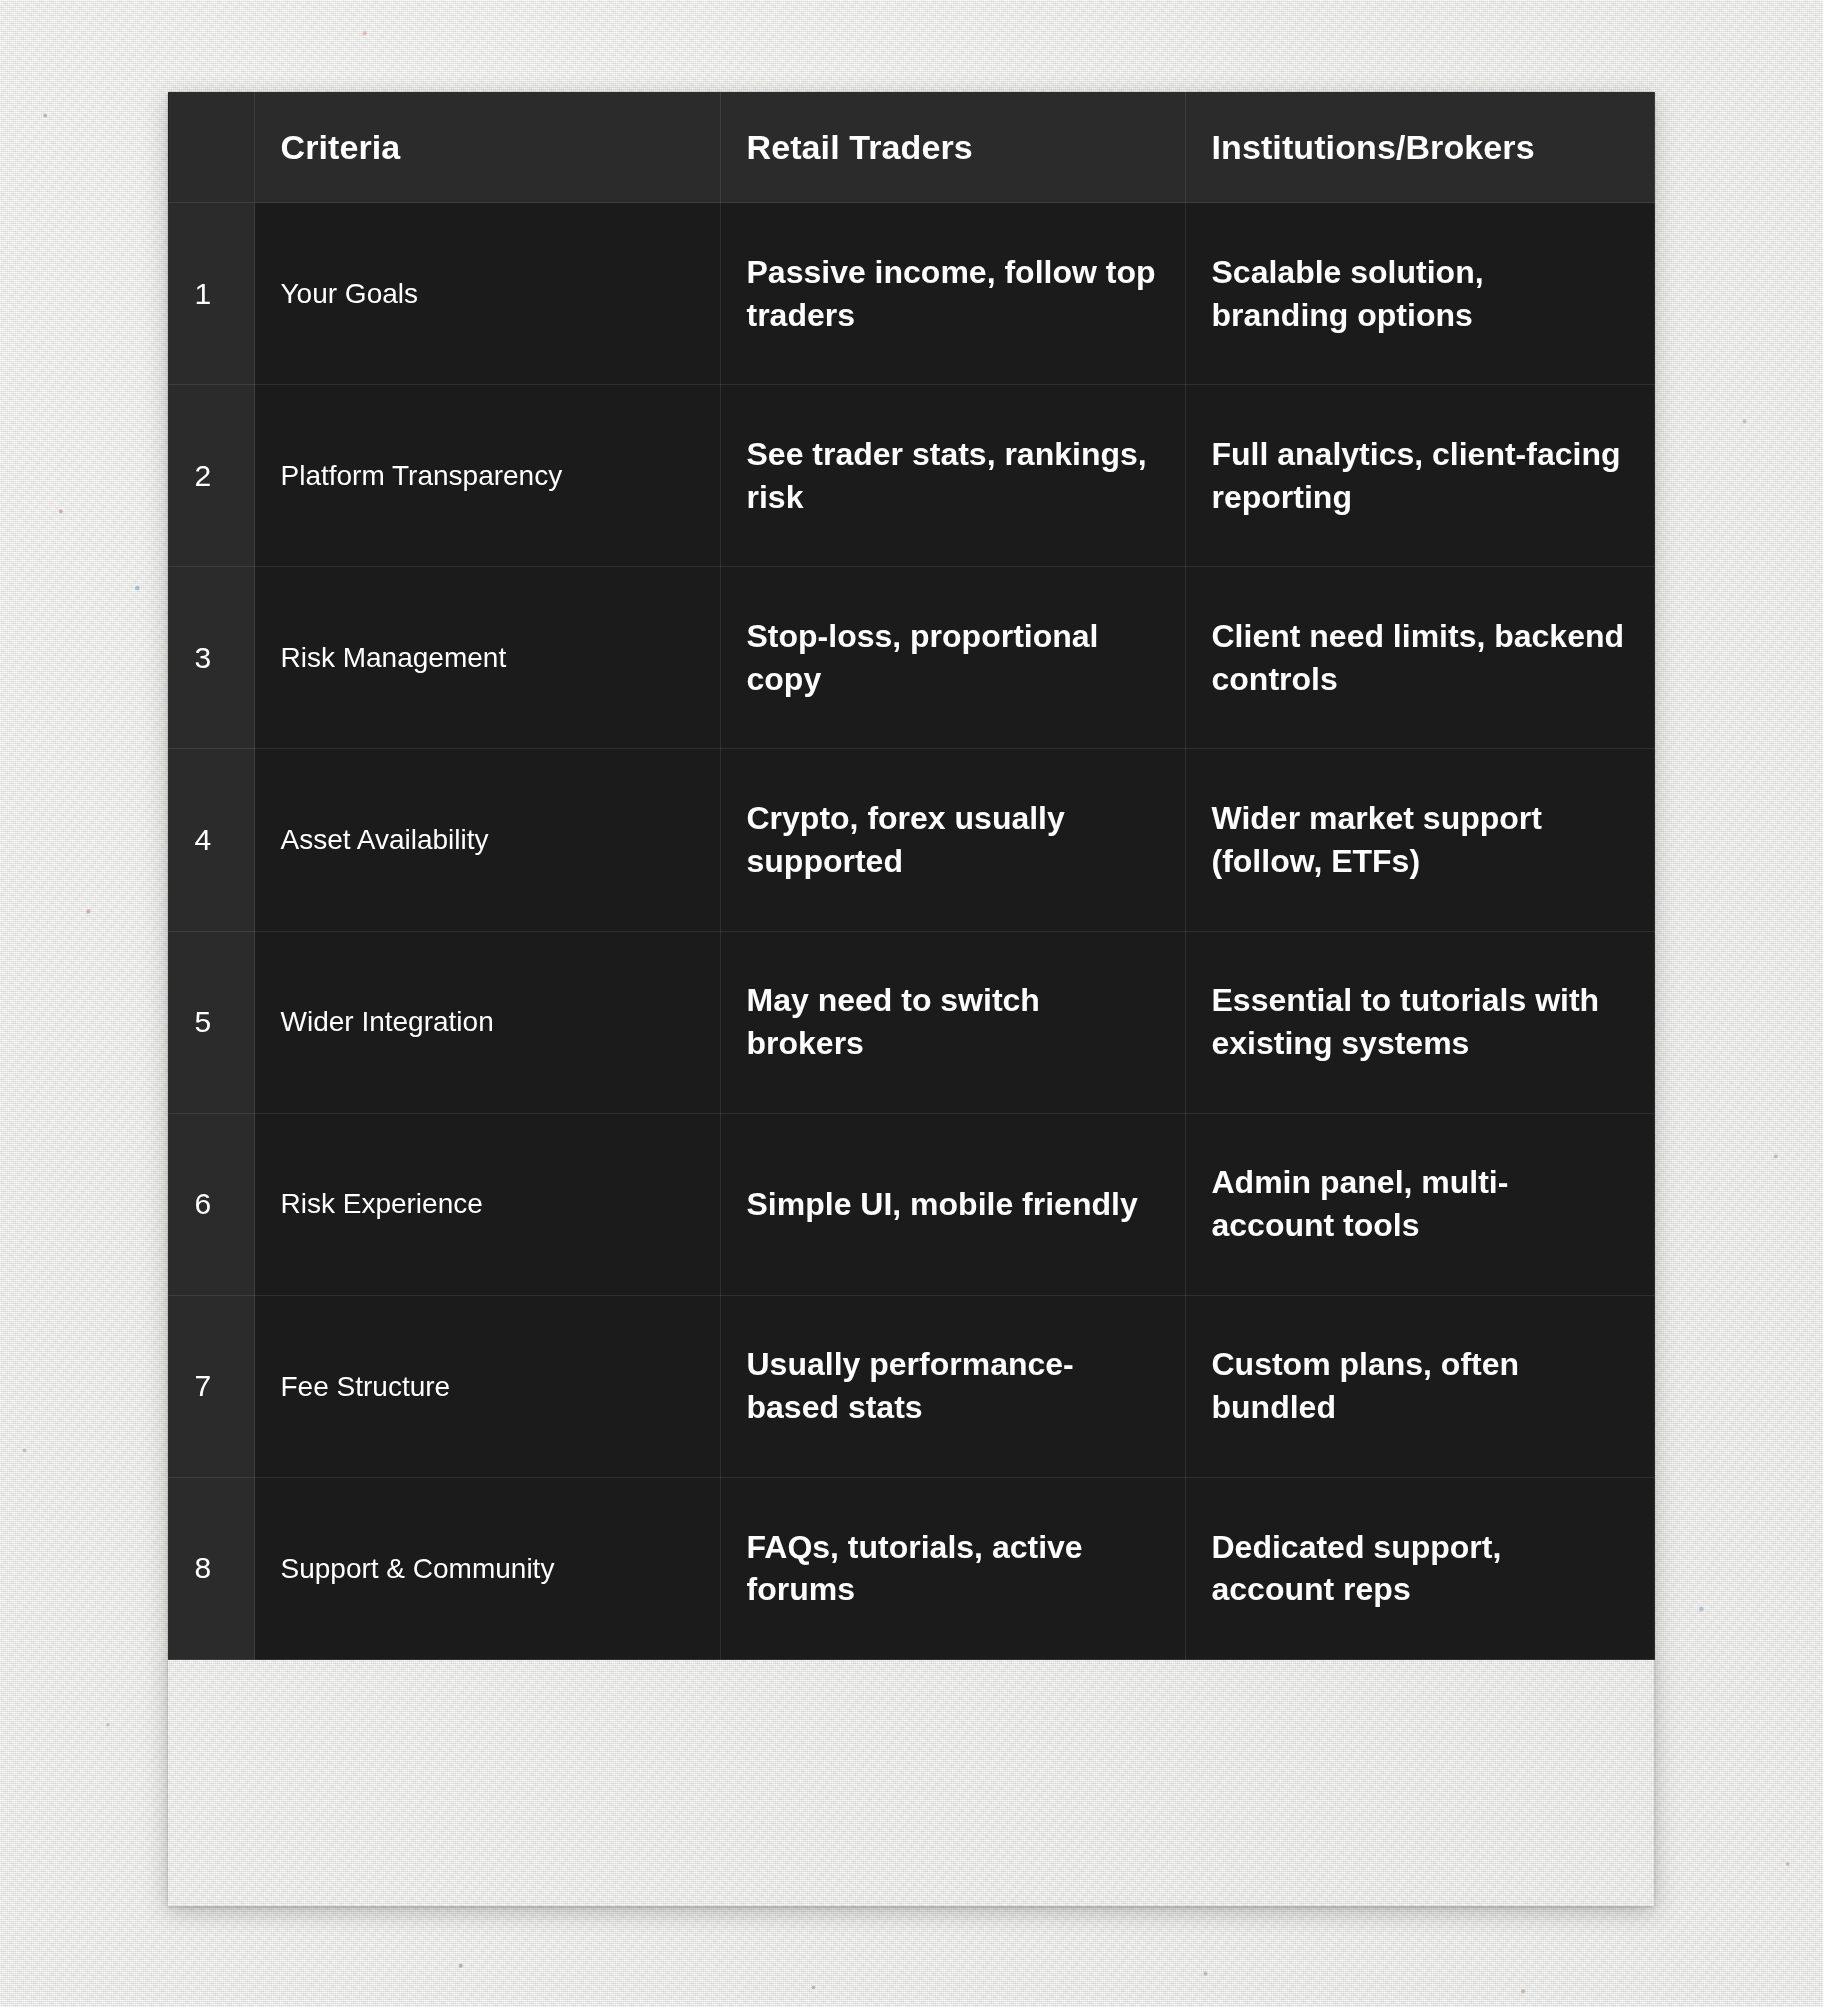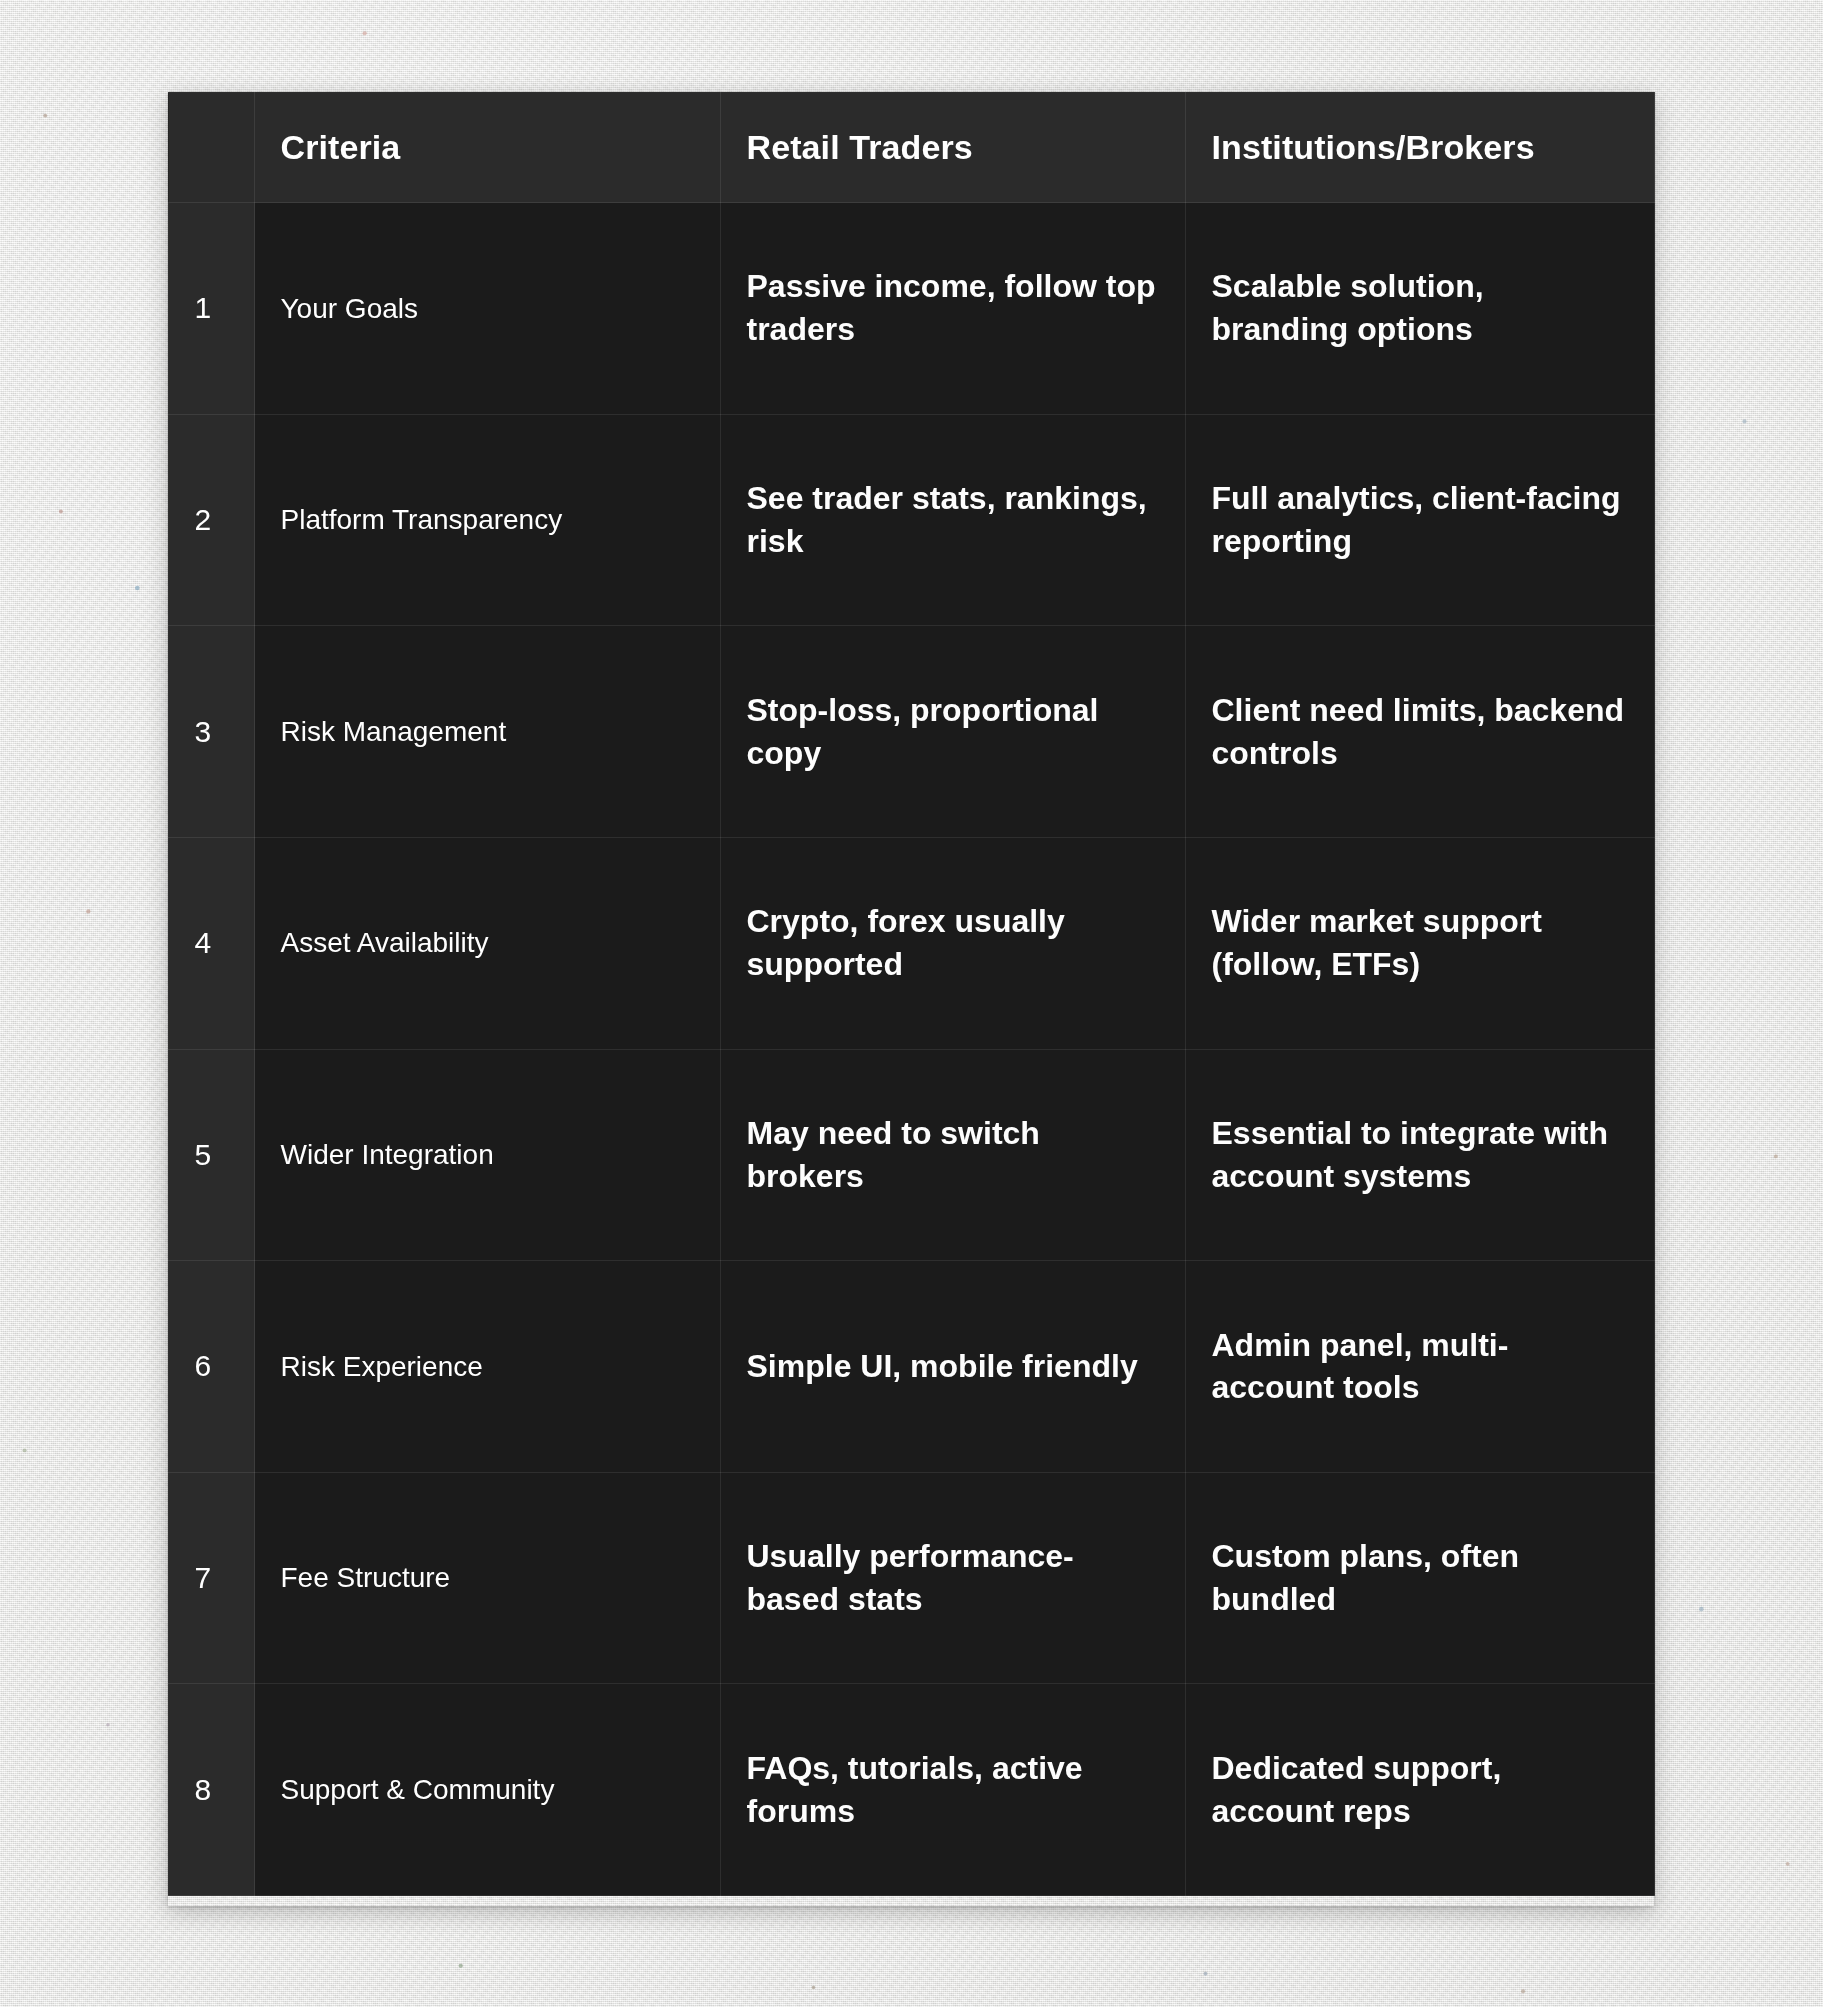--- a/index.html
+++ b/index.html
@@ -50,7 +50,7 @@
 
   table.cmp {
     width: 1486px;
-    height: 1804px;
+    height: 1568px;
     border-collapse: collapse;
     table-layout: fixed;
     background: #1b1b1b;

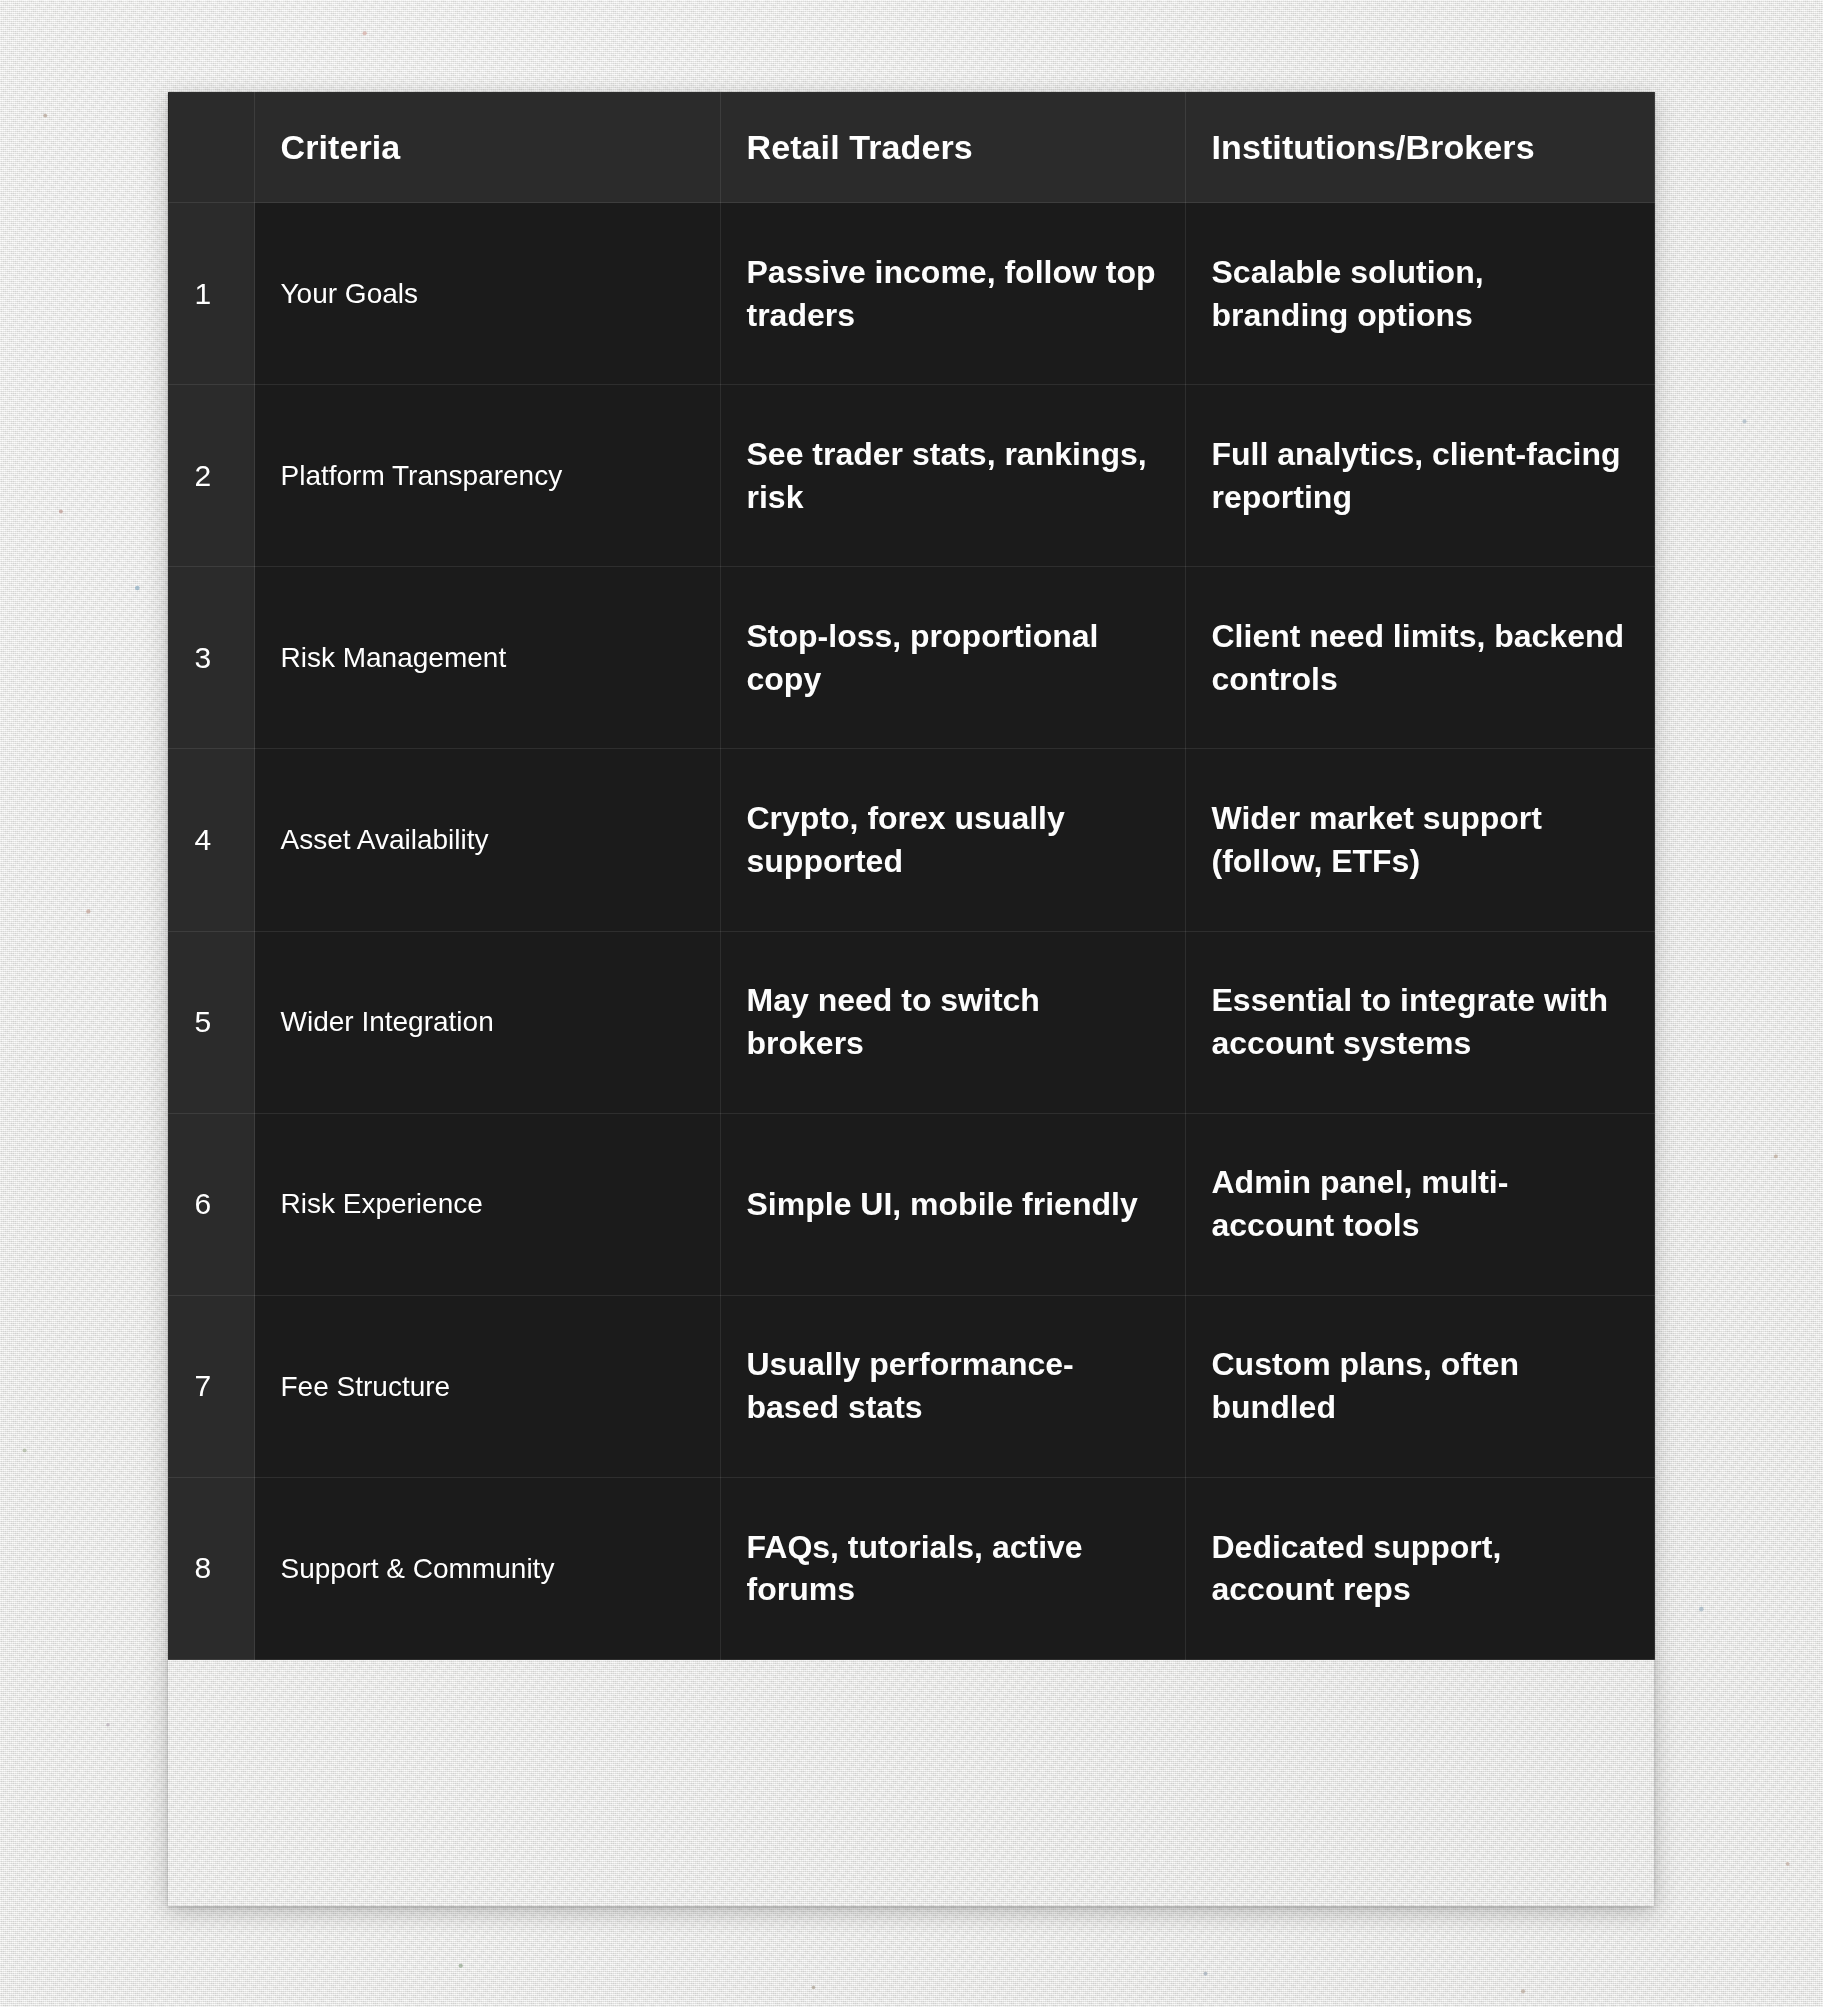--- a/index.html
+++ b/index.html
@@ -217,7 +217,7 @@
             <span class="cell-text">May need to switch brokers</span>
           </td>
         <td class="data">
-            <span class="cell-text">Essential to integrate with account systems</span>
+            <span class="cell-text">Essential to tutorials with existing systems</span>
           </td>
       </tr>
 

